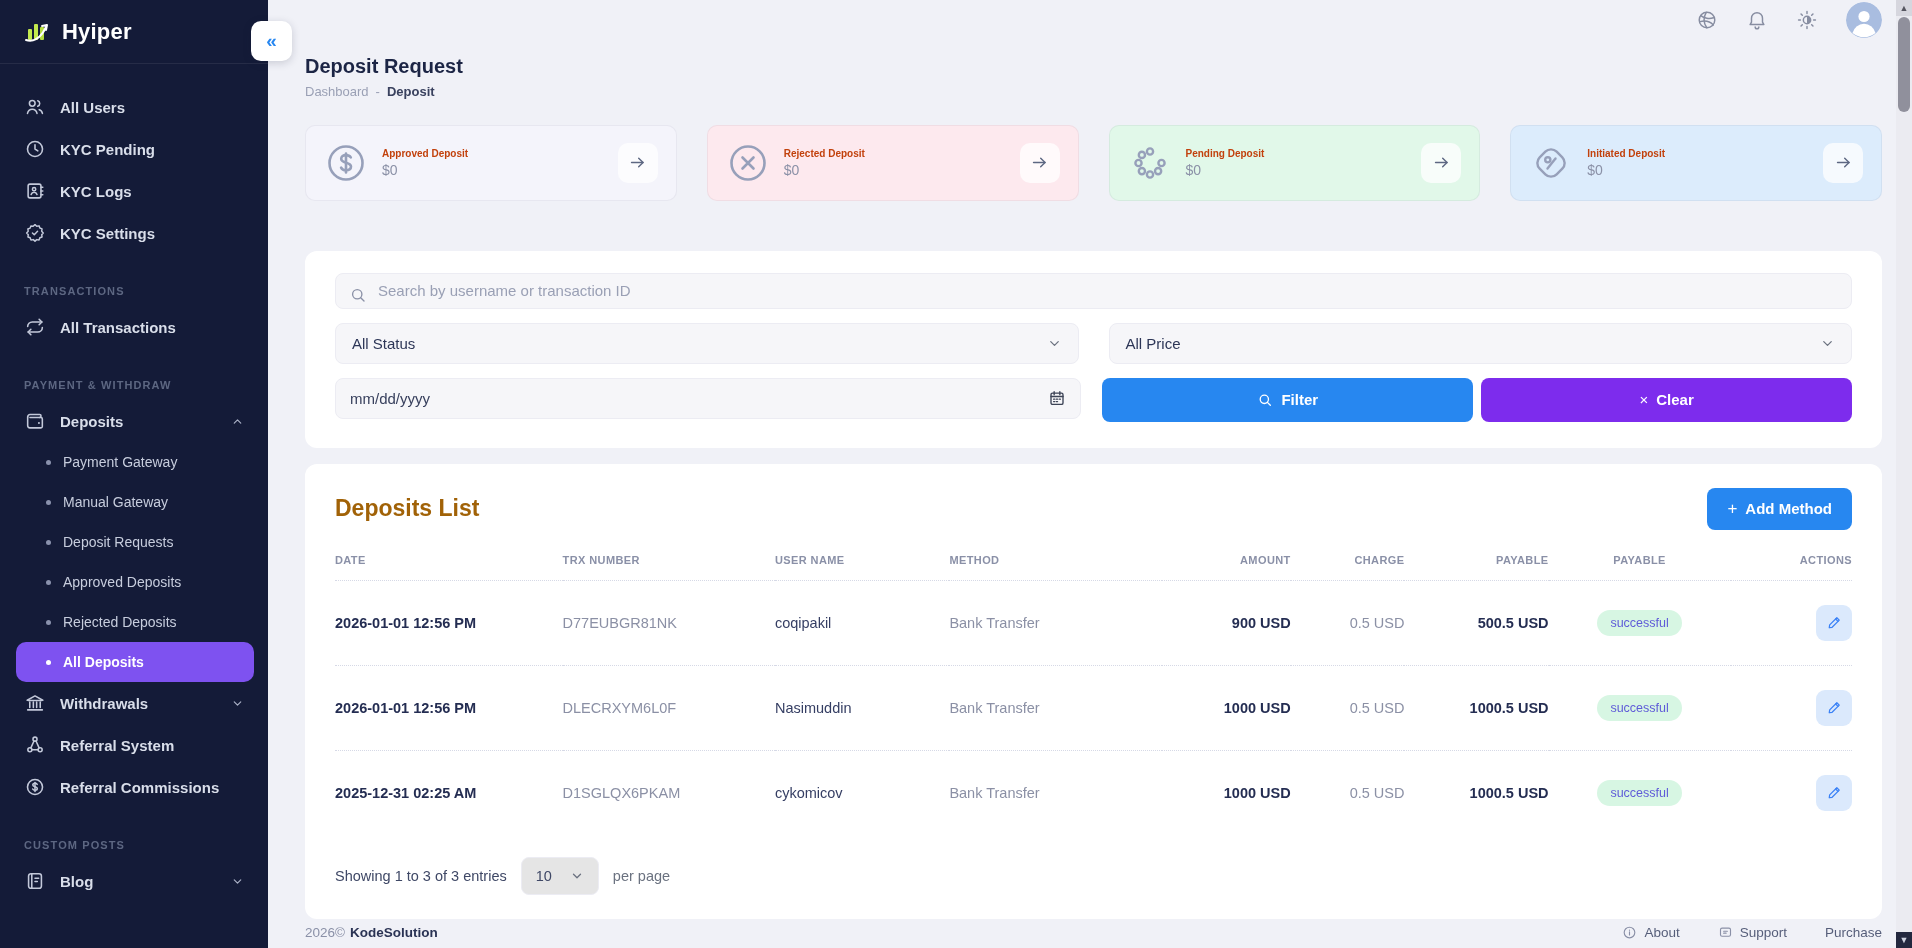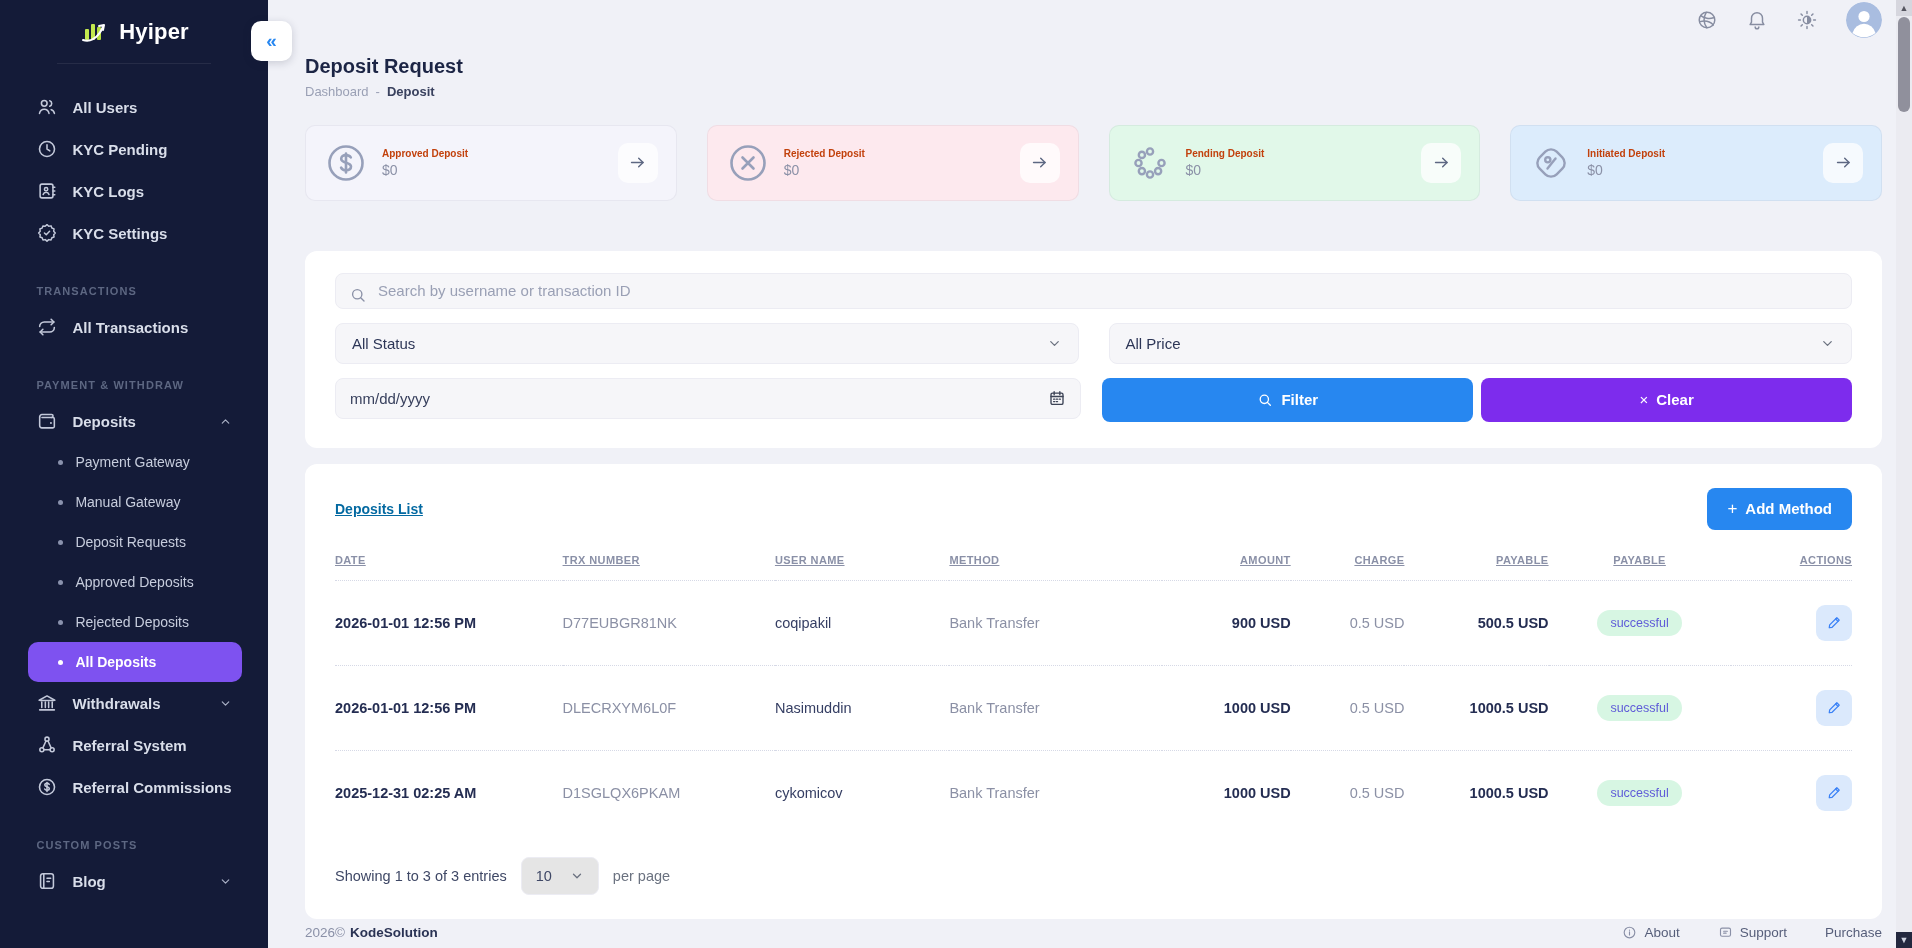--- a/index.html
+++ b/index.html
@@ -7,7 +7,7 @@
   body { font-family:"Liberation Sans","DejaVu Sans",sans-serif; background:#f0f1f7; display:flex; position:relative; color:#1f2942; }
 
   
-  .sidebar { width:268px; height:948px; background:#141b38; flex:0 0 268px; display:flex; flex-direction:column; overflow:hidden;align-items:center; }
+  .sidebar { width:268px; height:948px; background:#141b38; flex:0 0 268px; display:flex; flex-direction:column; overflow:hidden; }
   .logo-row { height:64px; display:flex; align-items:center; gap:10px; padding:0 22px; border-bottom:1px solid rgba(255,255,255,0.08); }
   .logo-text { color:#ffffff; font-size:22px; font-weight:700; letter-spacing:.2px; }
   .nav { padding-top:22px; }

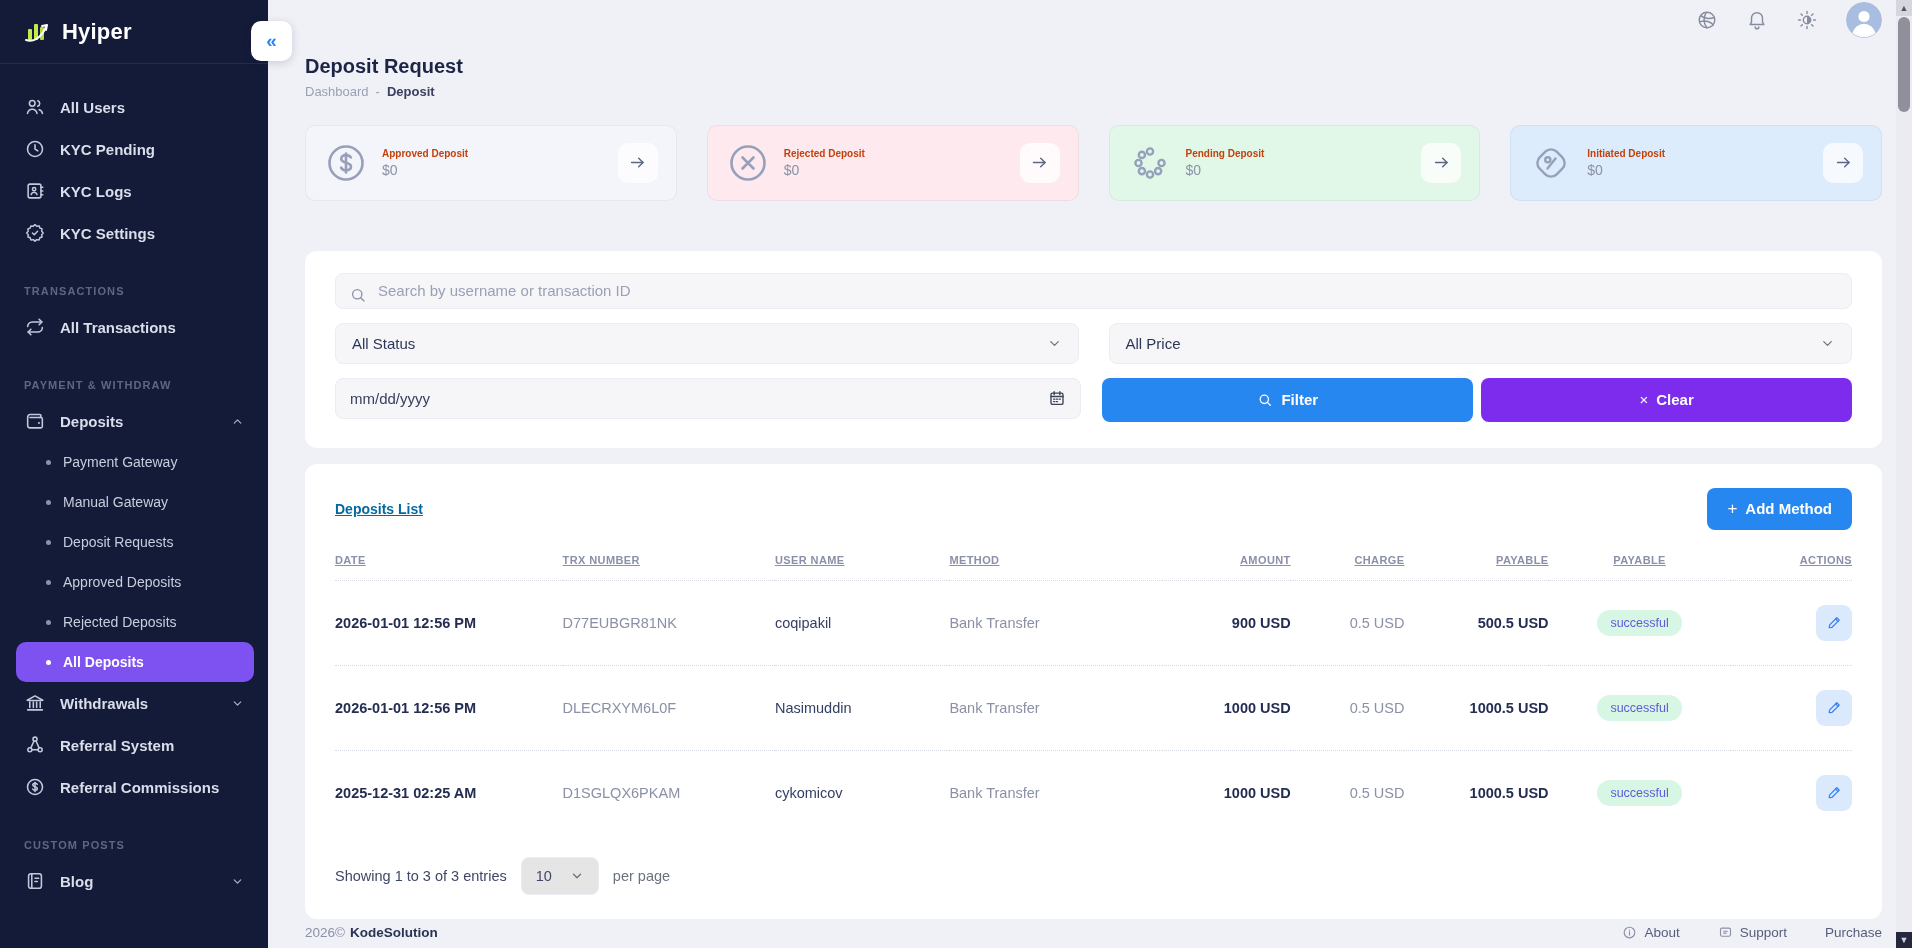--- a/index.html
+++ b/index.html
@@ -67,7 +67,7 @@
 
   .deposits-card { margin-top:16px; padding:24px 30px 24px; display:flex; flex-direction:column; }
   .list-head { display:flex; align-items:center; justify-content:space-between; }
-  .list-title { font-size:14px; font-weight:700; color:#0369a1;text-decoration:underline; }
+  .list-title { font-size:23px; font-weight:700; color:#a16207; }
   .btn-add { background:#2787f0; height:42px; padding:0 20px; border-radius:8px; }
   .btn-add .plus { font-size:17px; font-weight:400; }
 

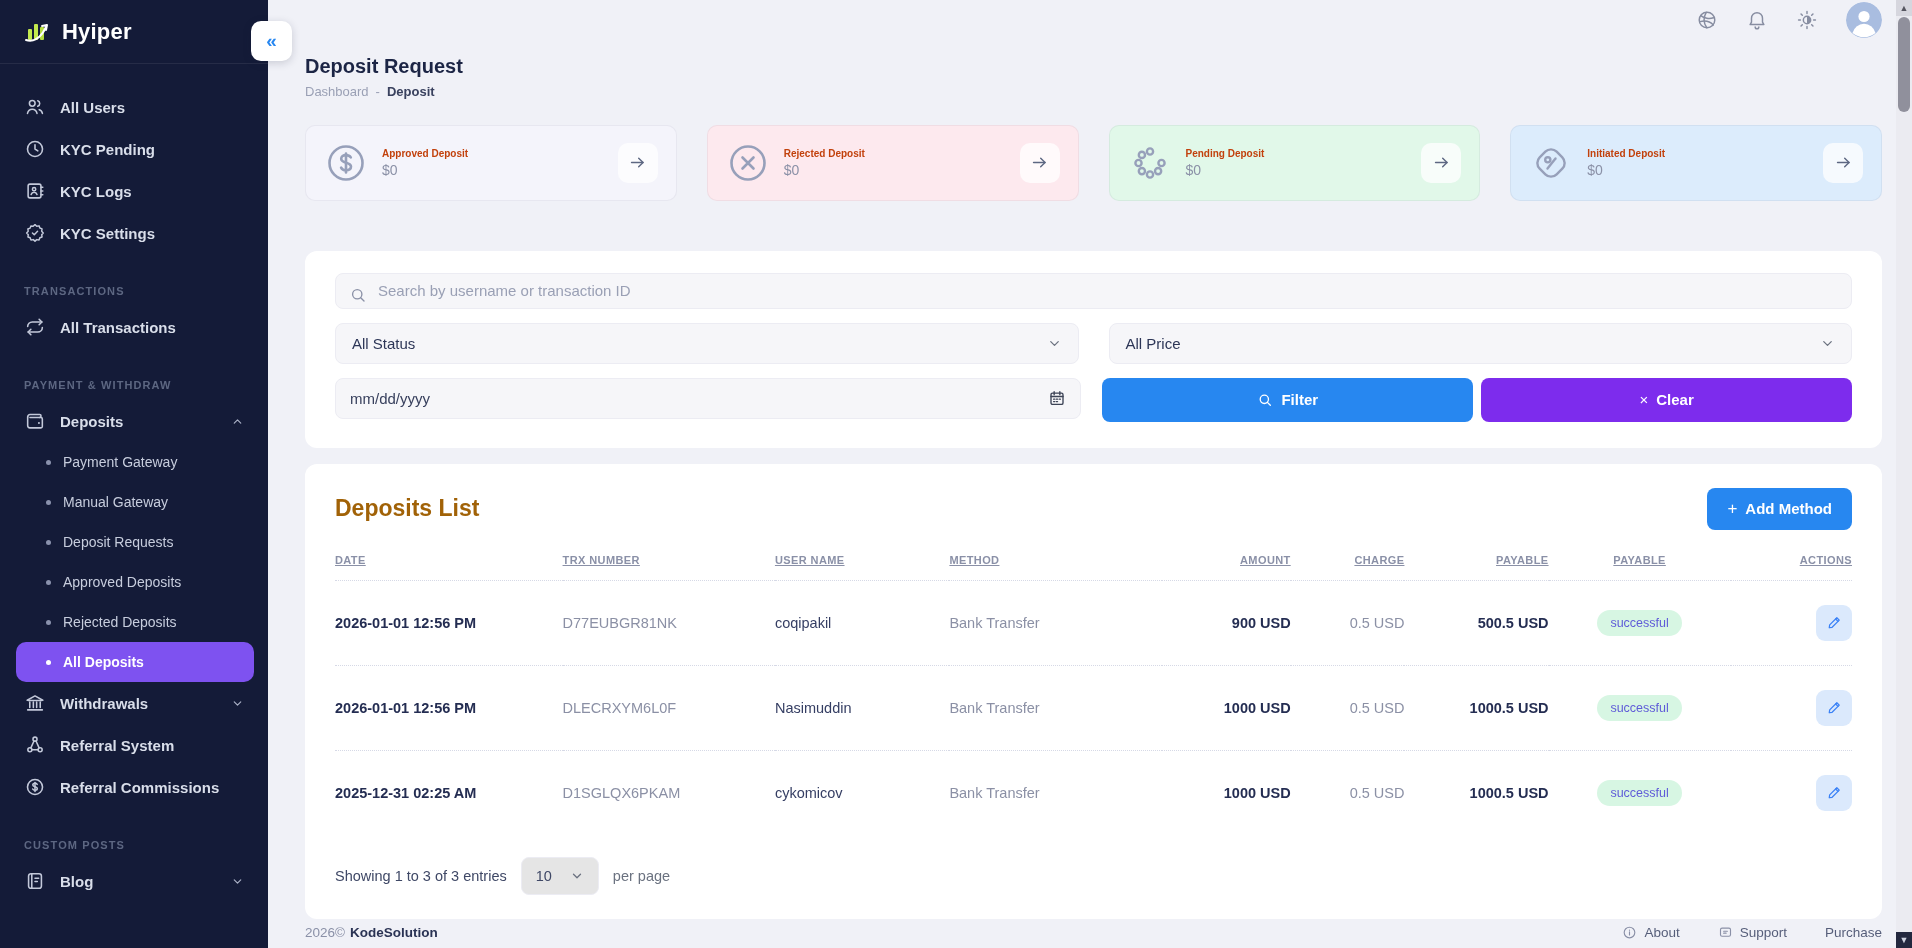--- a/index.html
+++ b/index.html
@@ -72,7 +72,7 @@
   .btn-add .plus { font-size:17px; font-weight:400; }
 
   table { width:100%; border-collapse:collapse; margin-top:12px; table-layout:fixed; }
-  th { font-size:11px; font-weight:700; color:#8a90a7; letter-spacing:.4px; text-align:left; padding:12px 0 14px; border-bottom:1px dotted #d6d9e6;text-decoration:underline; }
+  th { font-size:11px; font-weight:700; color:#8a90a7; letter-spacing:.4px; text-align:left; padding:12px 0 14px; border-bottom:1px dotted #d6d9e6; }
   td { padding:24px 0; font-size:14.5px; border-bottom:1px dotted #d6d9e6; }
   tr:last-child td { border-bottom:none; }
   th.r, td.r { text-align:right; }

